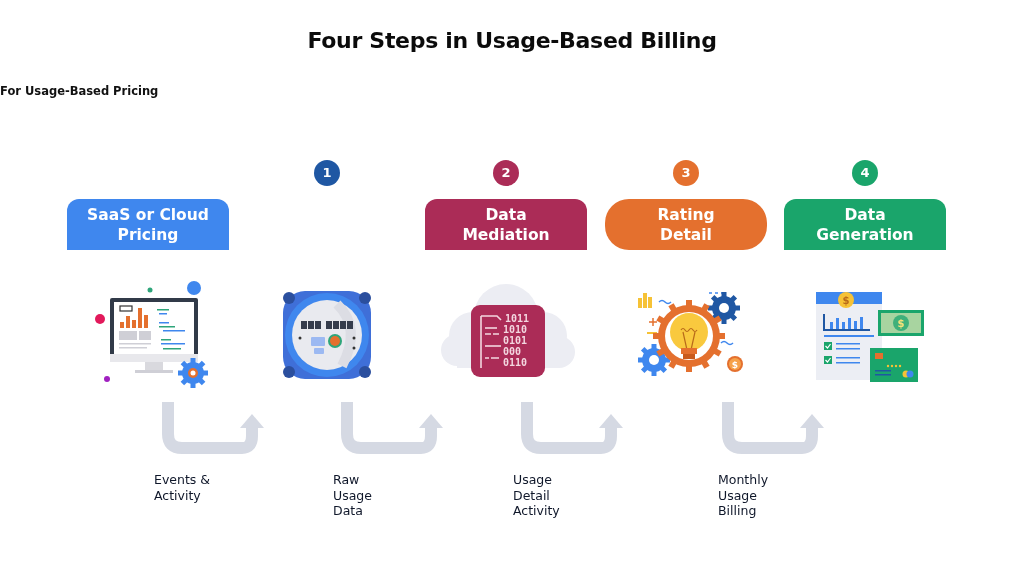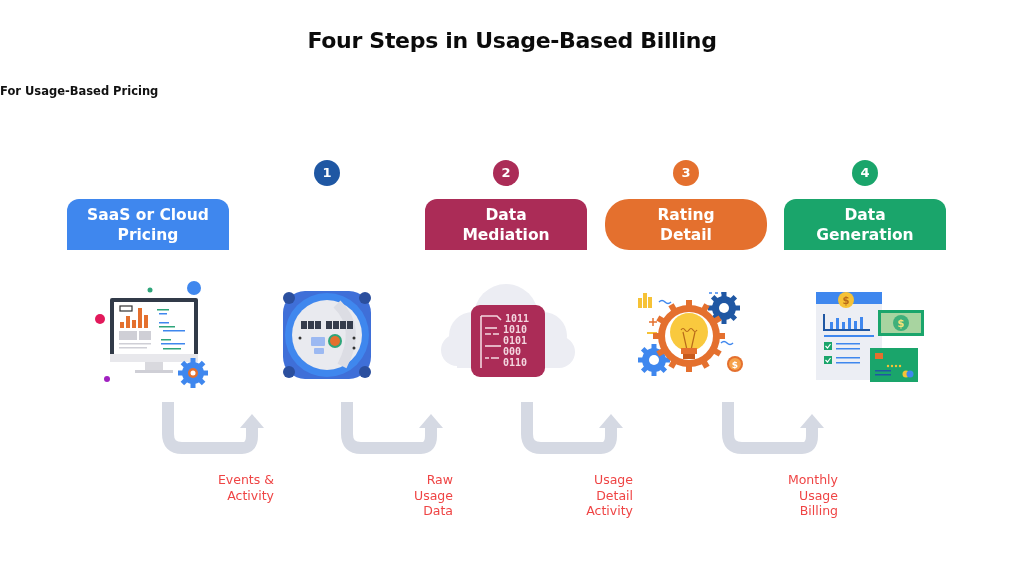--- a/index.html
+++ b/index.html
@@ -11,7 +11,7 @@
   .box{position:absolute;top:199px;left:0;width:162px;height:51px;border-radius:12px 12px 0 0;color:#fff;font-weight:bold;font-size:15.5px;text-align:center;display:flex;flex-direction:column;justify-content:center;line-height:20px;}
   .illus{position:absolute;top:278px;left:6px;width:150px;height:110px;}
   .arrow{position:absolute;top:400px;width:120px;height:60px;}
-  .arrow-label{position:absolute;top:472px;width:120px;text-align:right;font-size:12.5px;color:#ef4444;line-height:15.5px;}
+  .arrow-label{position:absolute;top:472px;width:120px;text-align:left;font-size:12.5px;color:#0f172a;line-height:15.5px;}
 </style>
 </head>
 <body>

